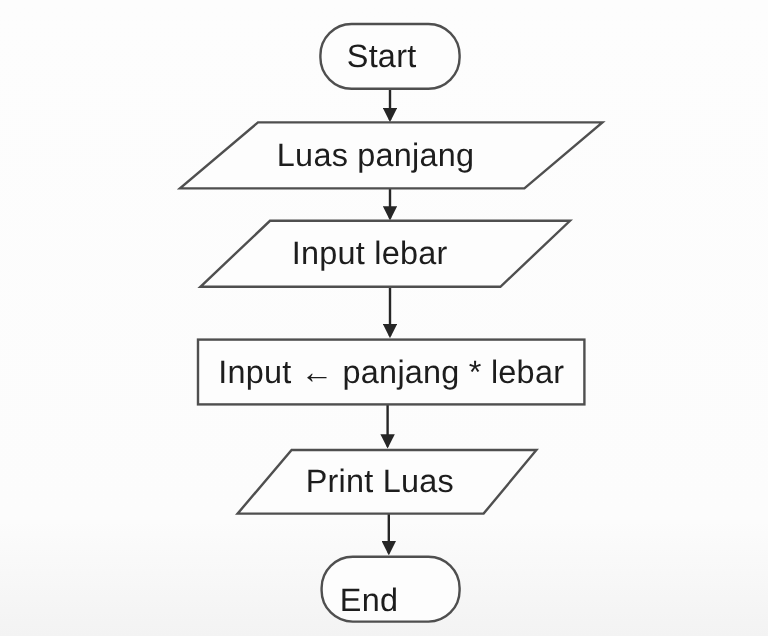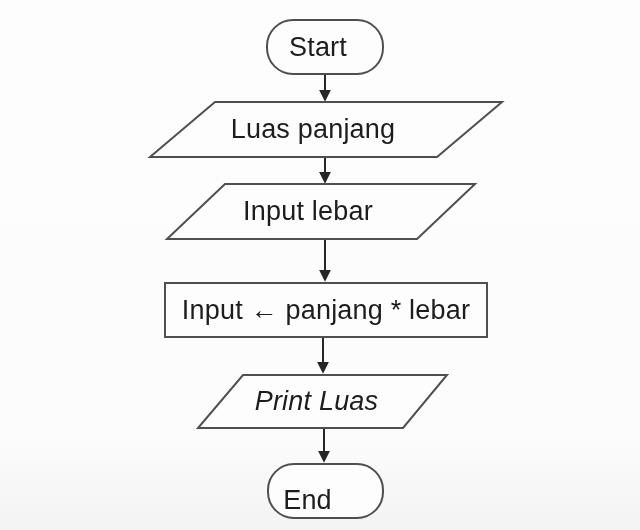--- a/index.html
+++ b/index.html
@@ -36,7 +36,7 @@
   .lbl-panjang { left: 150px; top: 102px; width: 352px; height: 55px; transform: translateX(-13px); }
   .lbl-lebar   { left: 167px; top: 184px; width: 308px; height: 55px; transform: translateX(-13px); }
   .lbl-process { left: 165px; top: 283px; width: 322px; height: 54px; }
-  .lbl-print   { left: 198px; top: 375px; width: 249px; height: 53px; transform: translateX(-6px); font-style: italic; }
+  .lbl-print   { left: 198px; top: 375px; width: 249px; height: 53px; transform: translateX(-6px); }
   .lbl-end     { left: 268px; top: 464px; width: 115px; height: 72px; transform: translateX(-18px); }
   .shape {
     fill: #fdfdfd;

